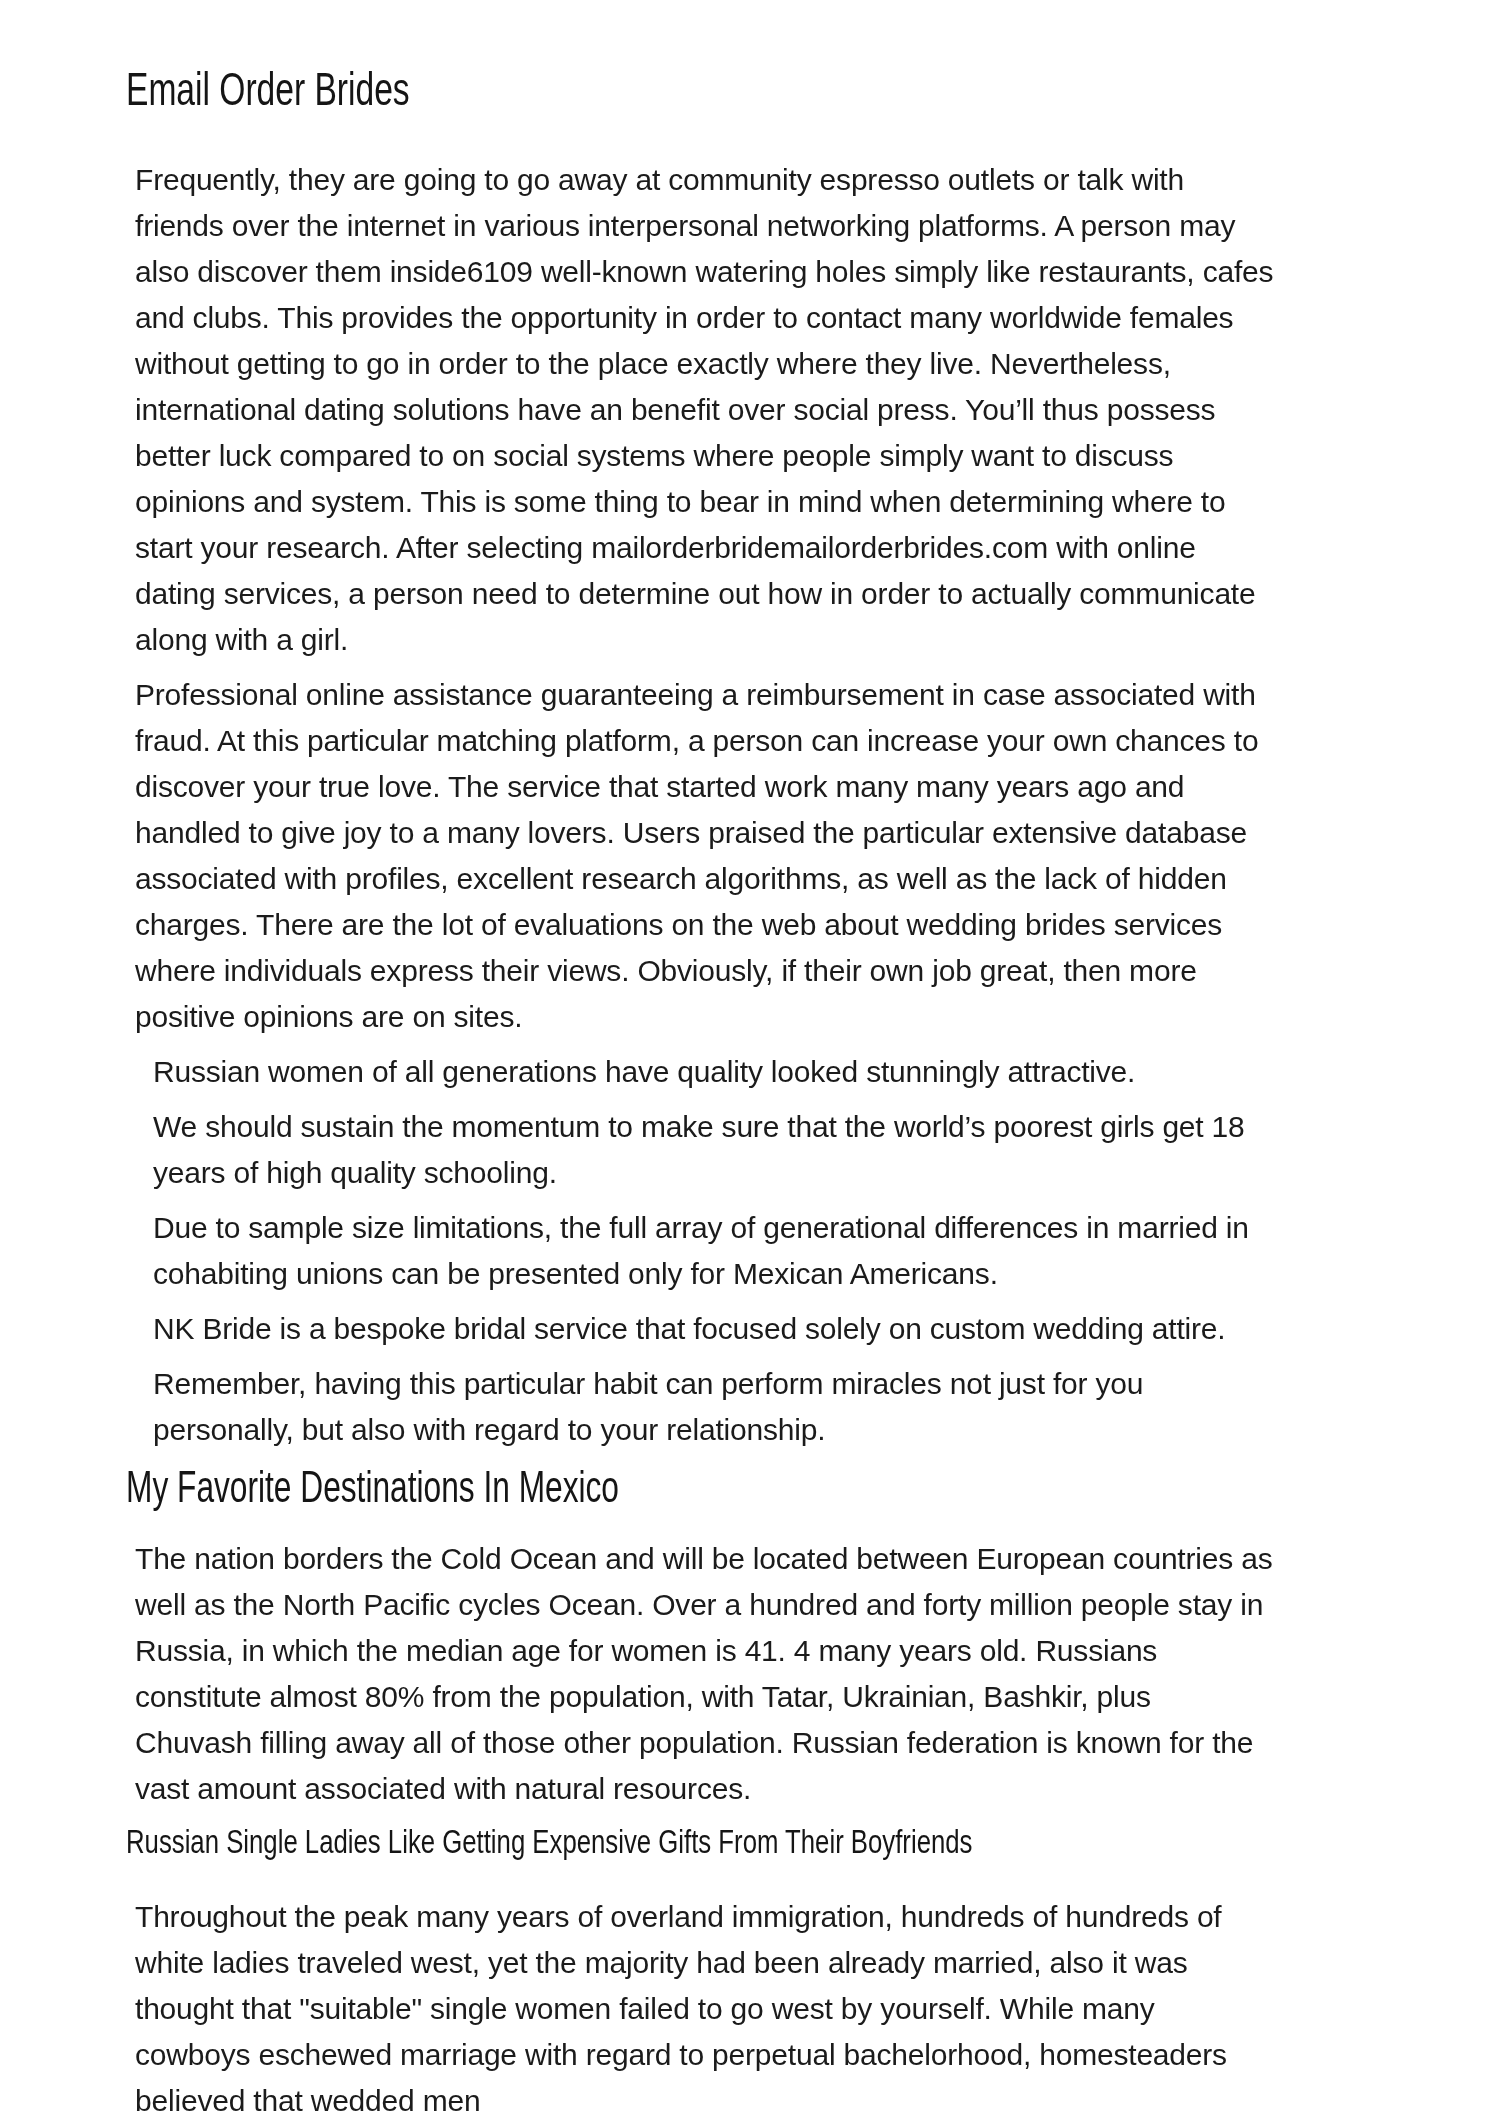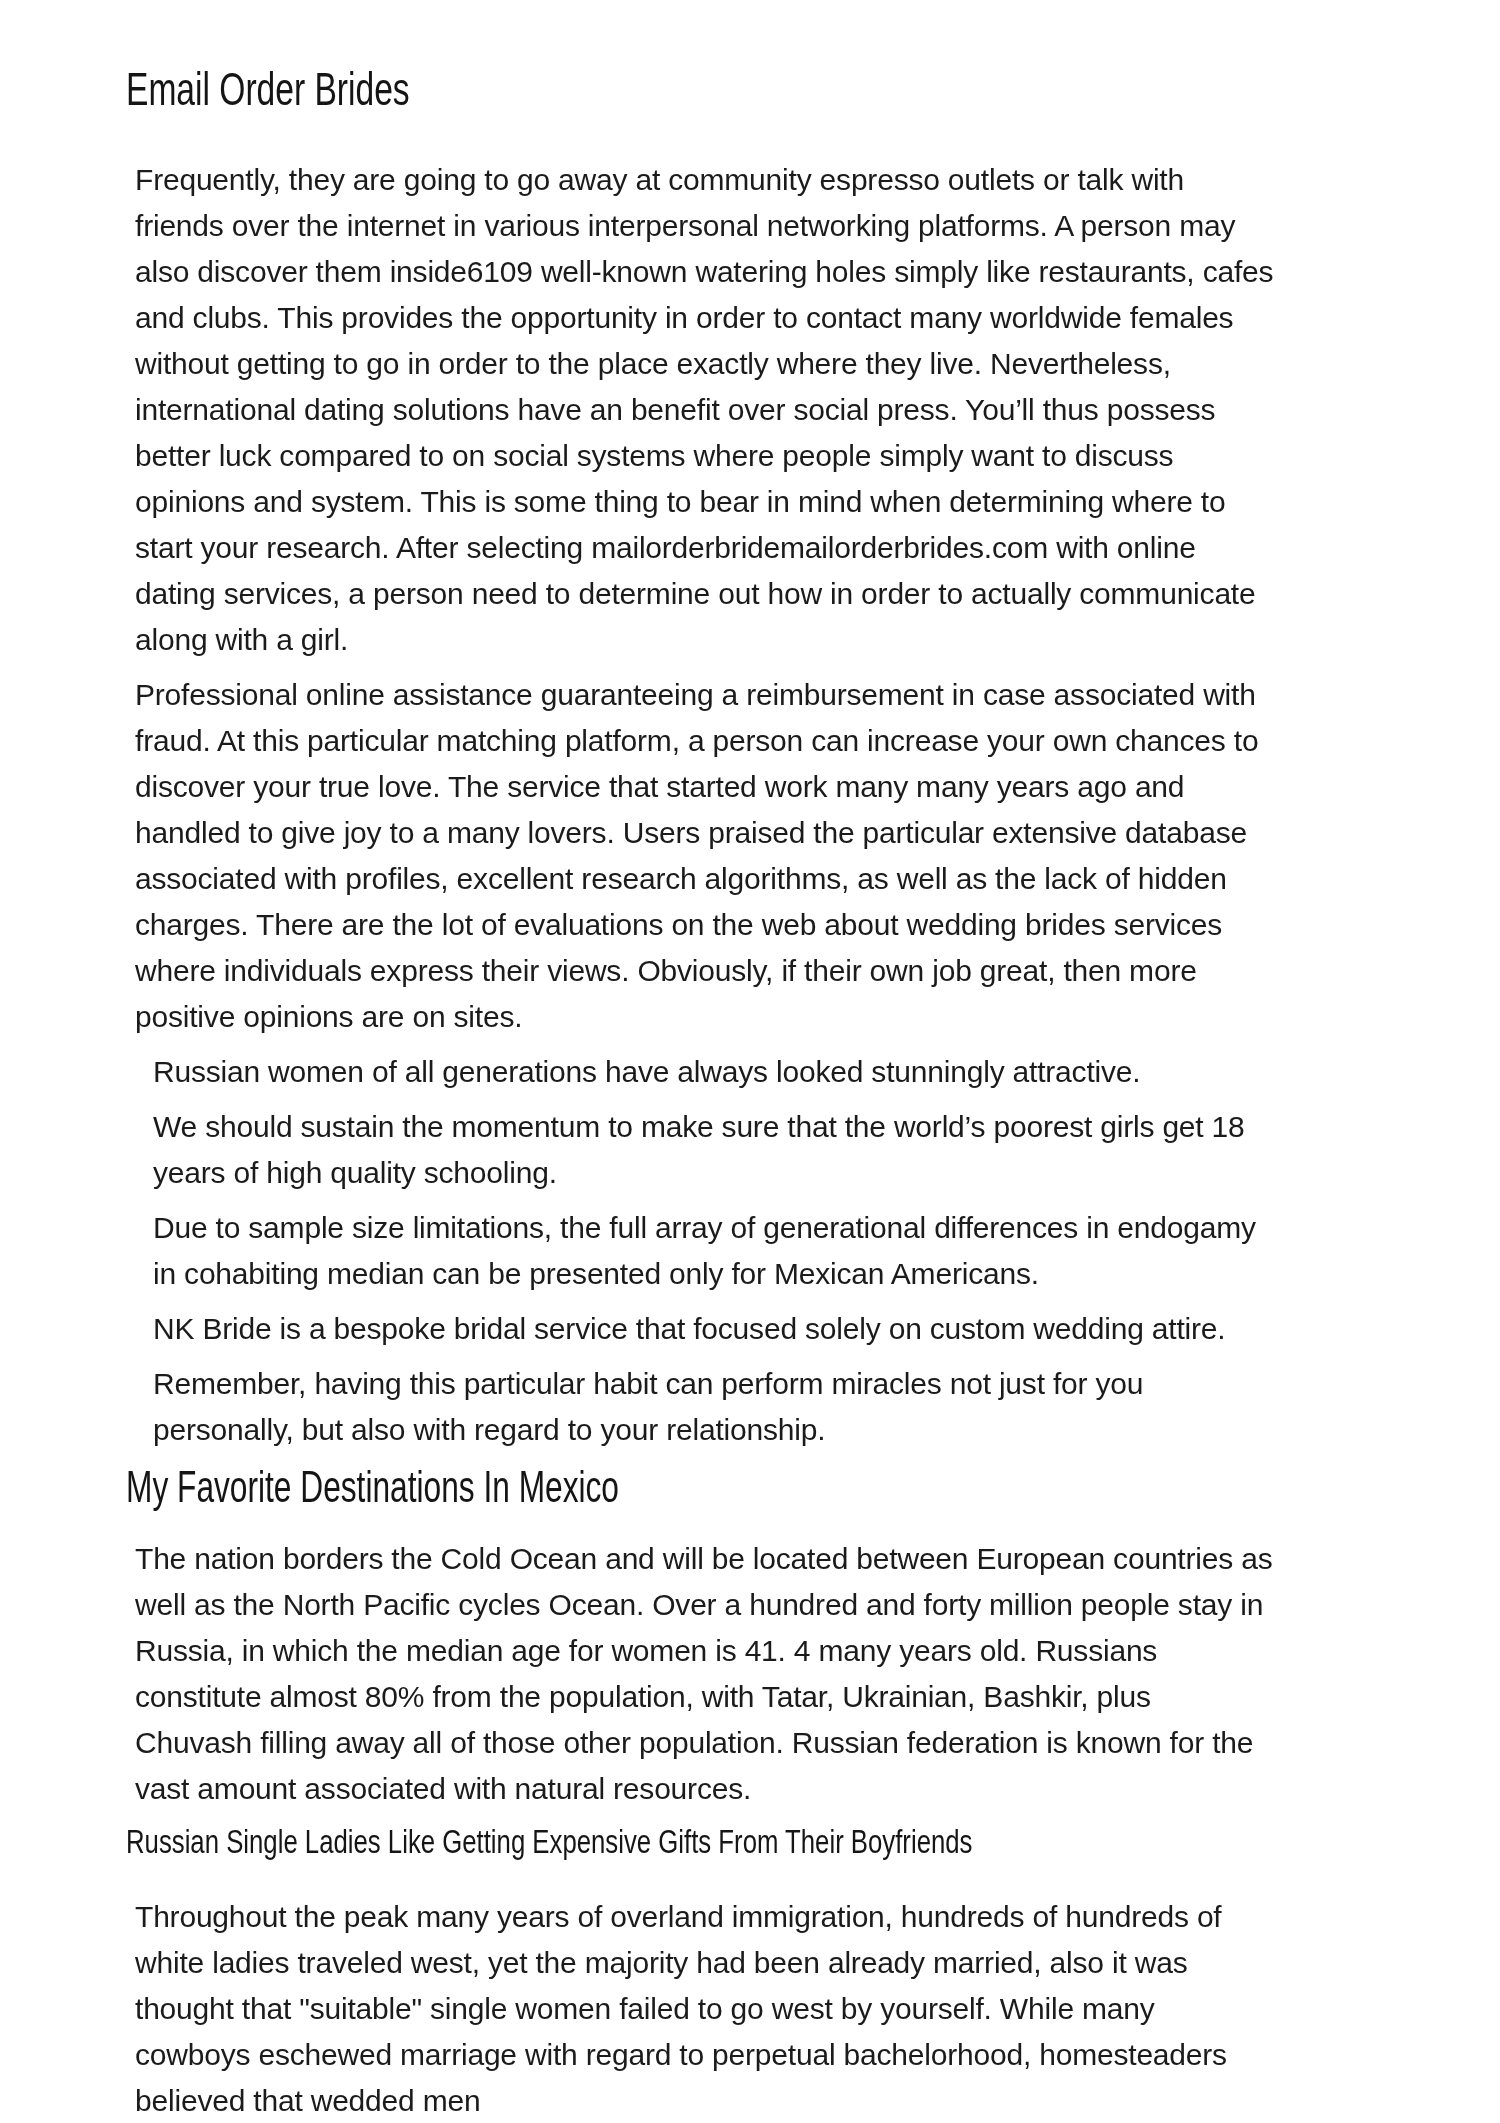--- a/index.html
+++ b/index.html
@@ -68,7 +68,7 @@
   <p>Professional online assistance guaranteeing a reimbursement in case associated with fraud. At this particular matching platform, a person can increase your own chances to discover your true love. The service that started work many many years ago and handled to give joy to a many lovers. Users praised the particular extensive database associated with profiles, excellent research algorithms, as well as the lack of hidden charges. There are the lot of evaluations on the web about wedding brides services where individuals express their views. Obviously, if their own job great, then more positive opinions are on sites.</p>
 
   <div class="quote-list">
-    <p>Russian women of all generations have always looked stunningly attractive.</p>
+    <p>Russian women of all generations have quality looked stunningly attractive.</p>
     <p>We should sustain the momentum to make sure that the world’s poorest girls get 18 years of high quality schooling.</p>
     <p>Due to sample size limitations, the full array of generational differences in endogamy in cohabiting median can be presented only for Mexican Americans.</p>
     <p>NK Bride is a bespoke bridal service that focused solely on custom wedding attire.</p>

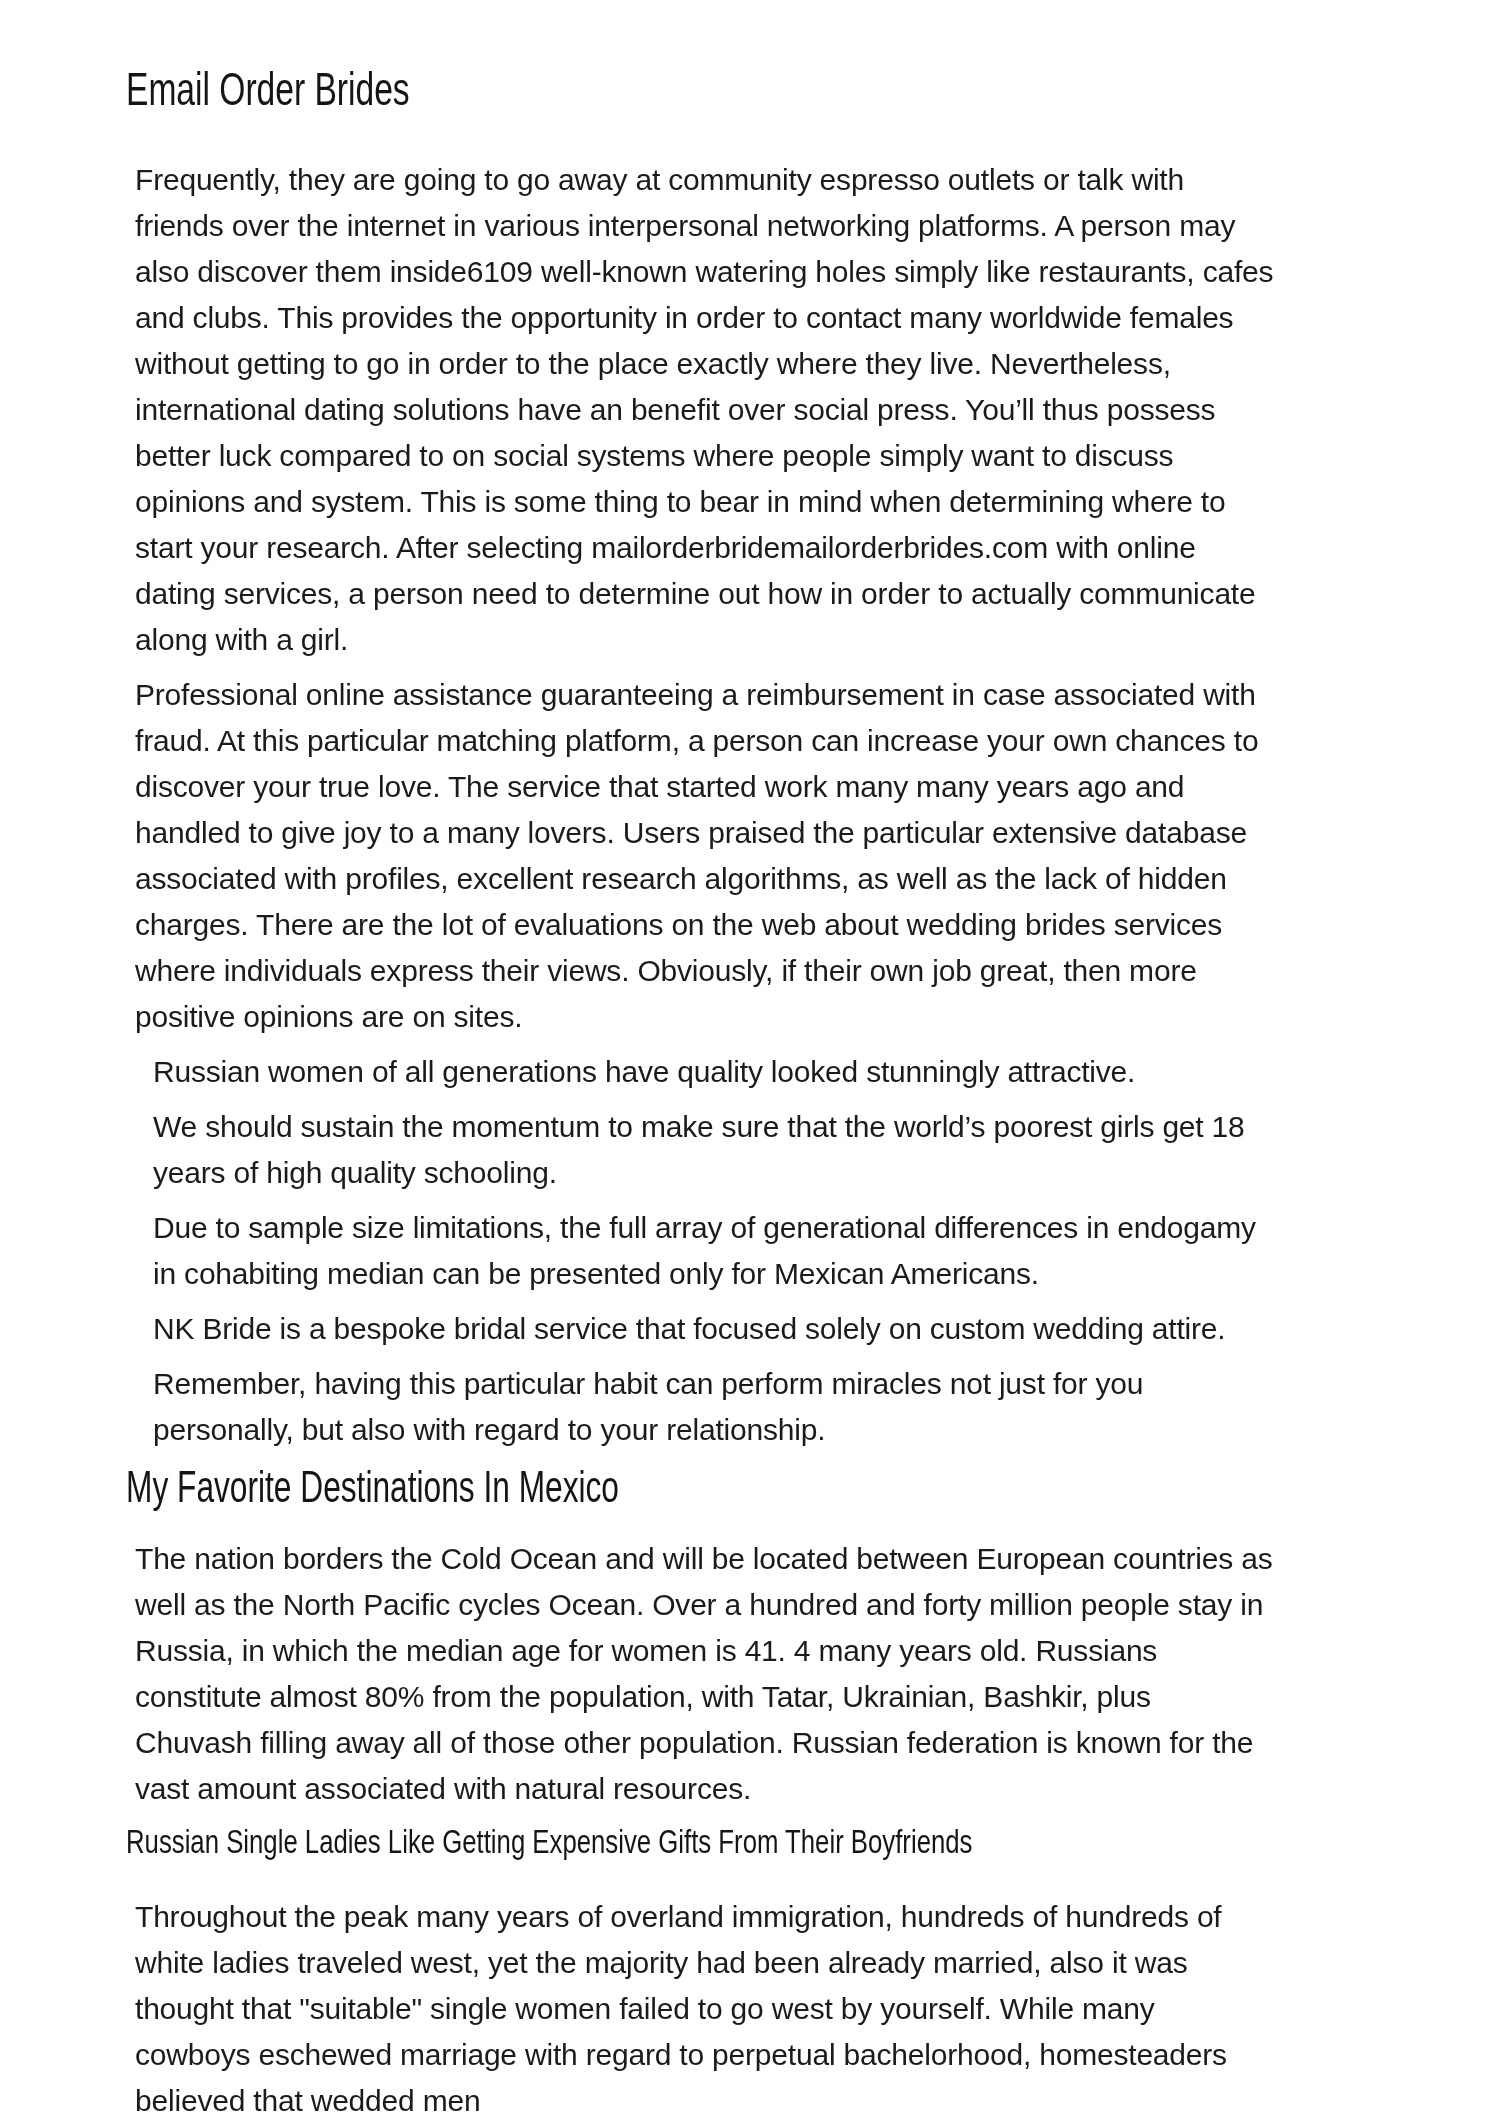--- a/index.html
+++ b/index.html
@@ -70,7 +70,7 @@
   <div class="quote-list">
     <p>Russian women of all generations have quality looked stunningly attractive.</p>
     <p>We should sustain the momentum to make sure that the world’s poorest girls get 18 years of high quality schooling.</p>
-    <p>Due to sample size limitations, the full array of generational differences in endogamy in cohabiting median can be presented only for Mexican Americans.</p>
+    <p>Due to sample size limitations, the full array of generational differences in married in cohabiting unions can be presented only for Mexican Americans.</p>
     <p>NK Bride is a bespoke bridal service that focused solely on custom wedding attire.</p>
     <p>Remember, having this particular habit can perform miracles not just for you personally, but also with regard to your relationship.</p>
   </div>

